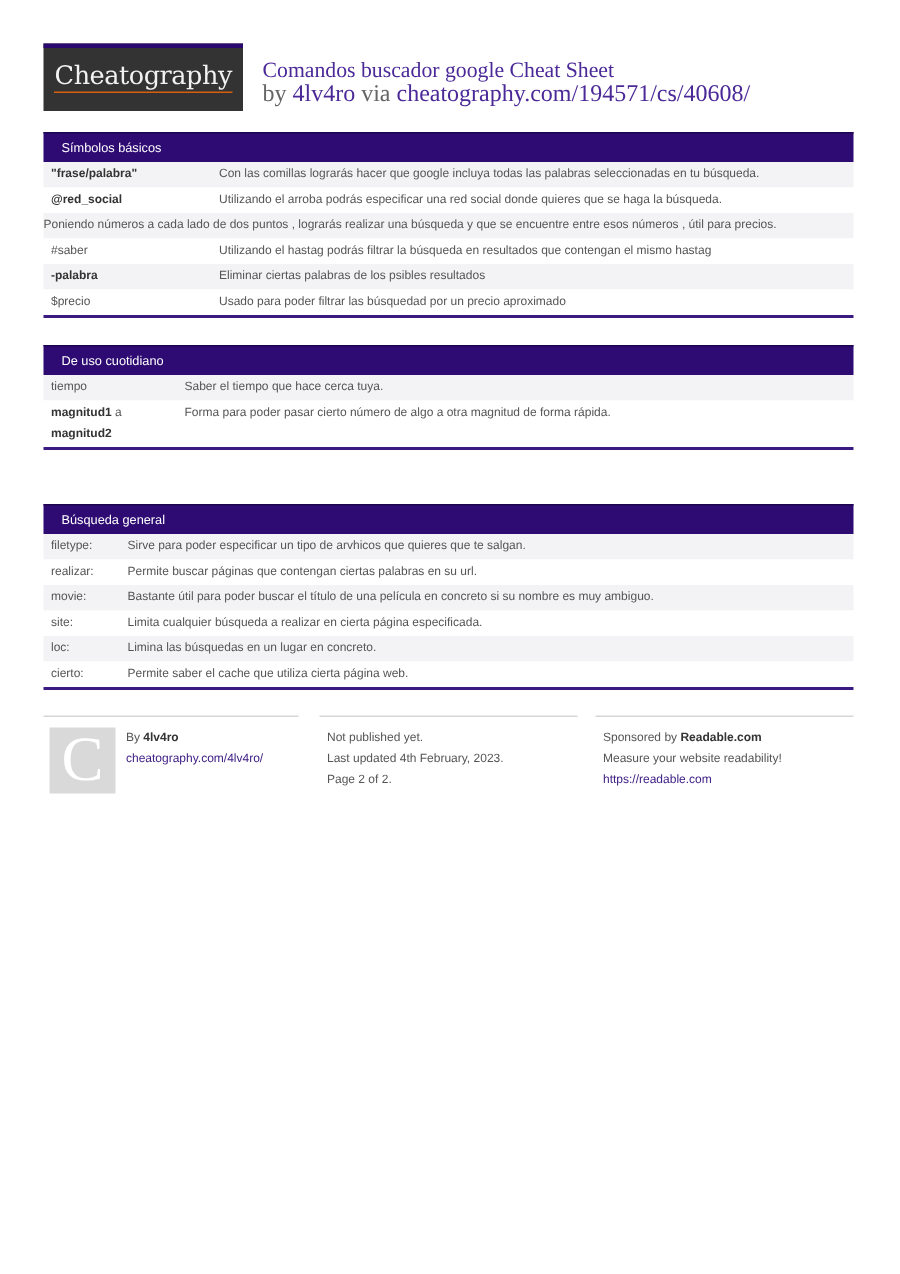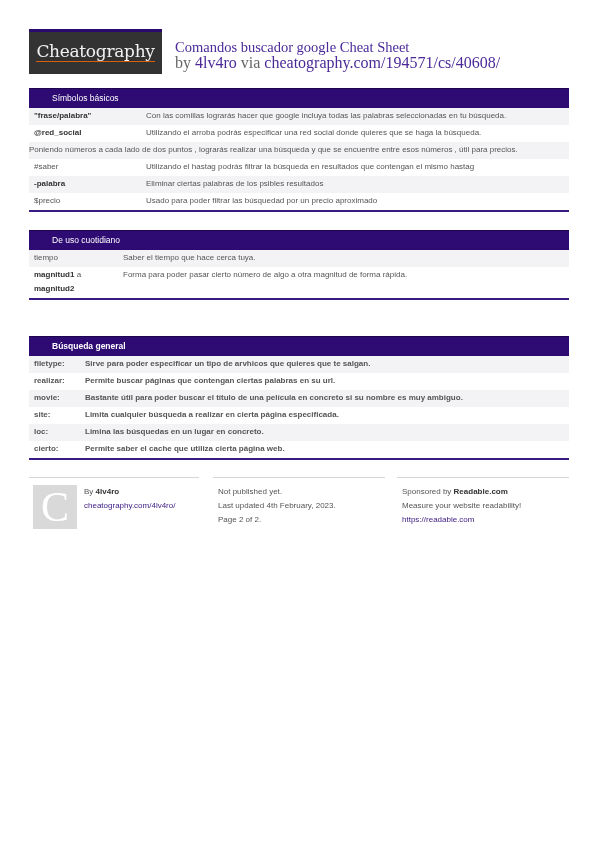--- a/index.html
+++ b/index.html
@@ -80,7 +80,7 @@
       font-size: 8.5px;
       height: 19px;
       line-height: 19px;
-      padding-left: 23px;
+      padding-left: 12px;
       border-top: 1px solid #1e0550;
     }
     .row {

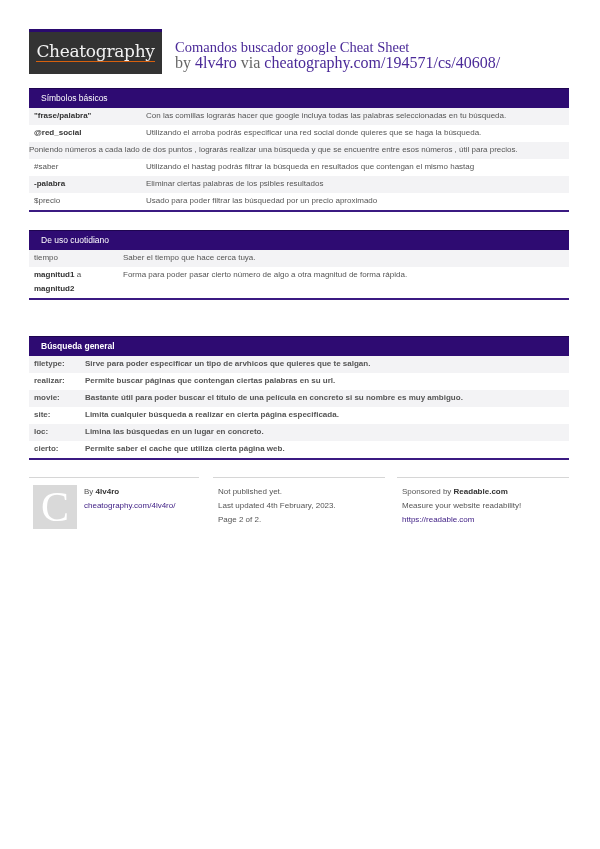--- a/index.html
+++ b/index.html
@@ -204,7 +204,7 @@
   </div>
 </div>
 
-<div class="section s3" style="top:336px;font-weight:bold;">
+<div class="section s3" style="top:336px;">
   <div class="section-head">Búsqueda general</div>
   <div class="rows">
     <div class="row">

